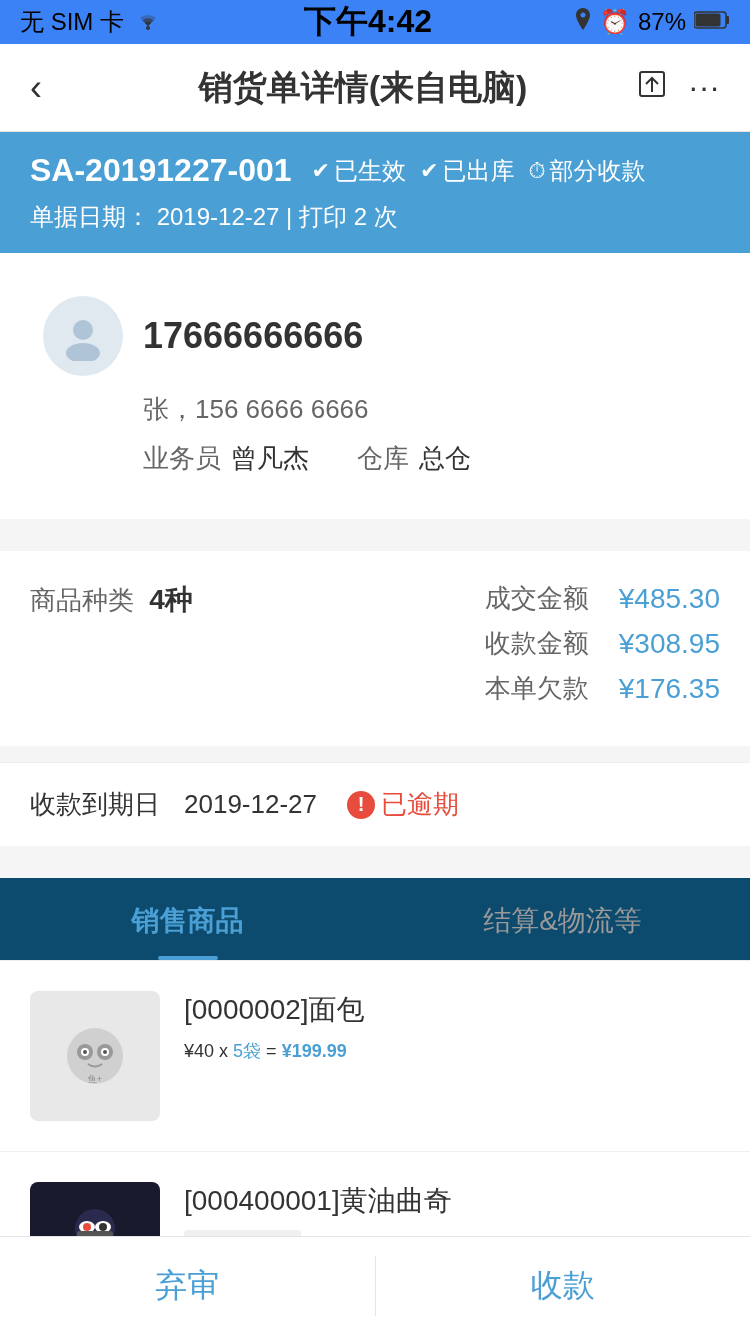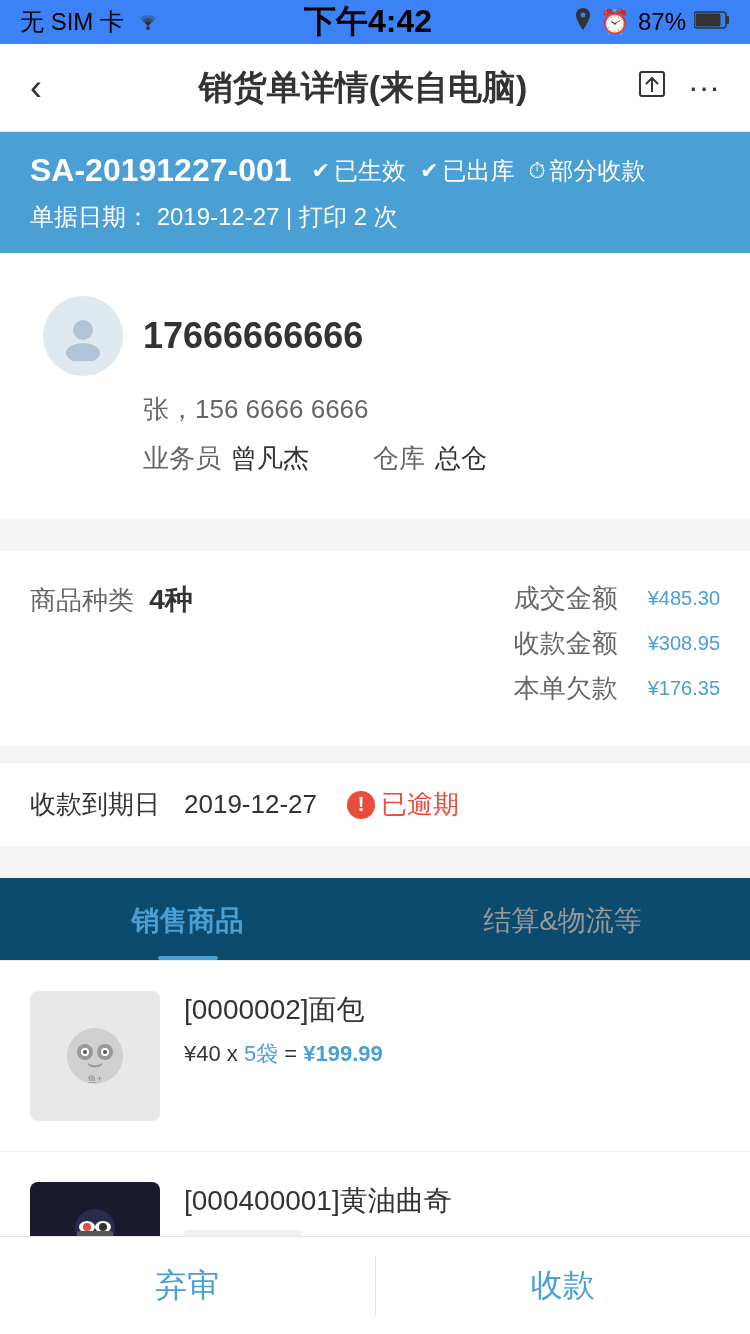--- a/index.html
+++ b/index.html
@@ -132,7 +132,7 @@
       display: flex;
       align-items: center;
       padding-left: 100px;
-      gap: 64px;
+      gap: 48px;
     }
     .customer-meta-item {
       display: flex;

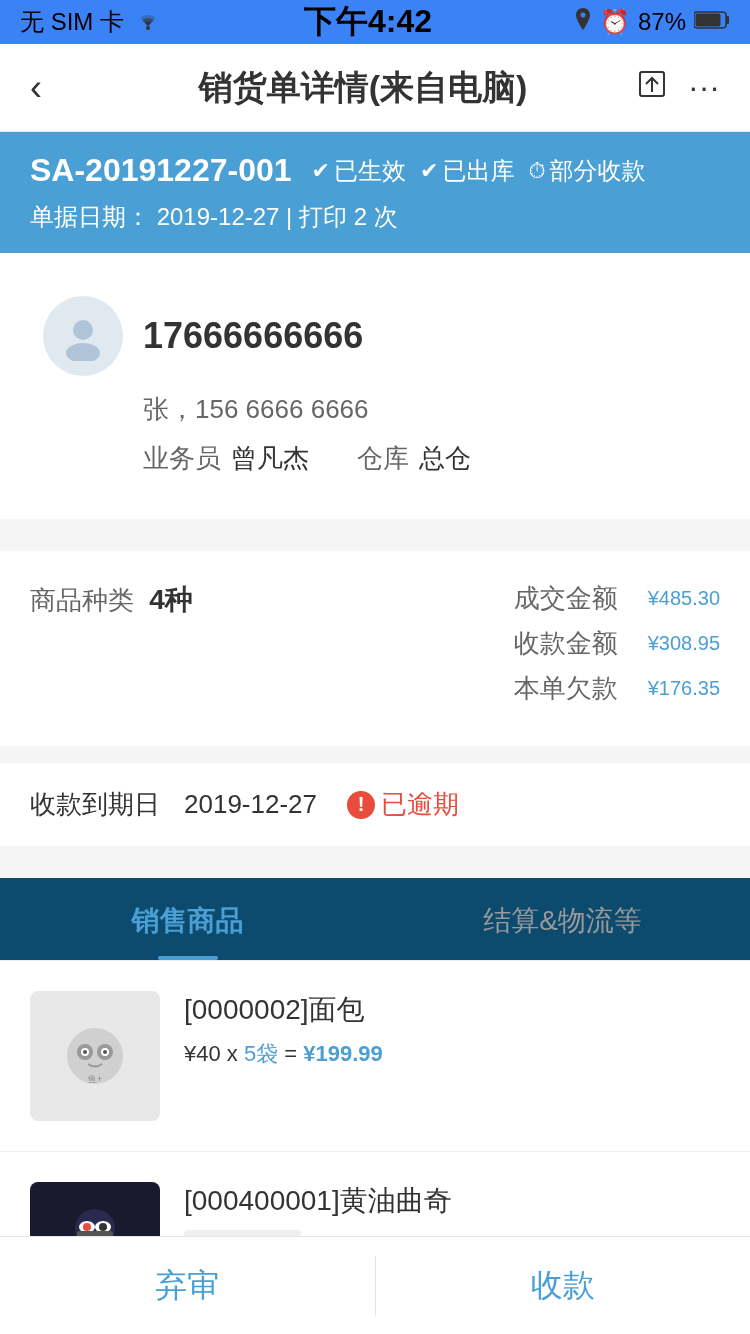--- a/index.html
+++ b/index.html
@@ -176,7 +176,7 @@
       font-size: 26px;
     }
     .summary-right .money-row .label { color: #666; }
-    .summary-right .money-row .amount { color: #4a9fd4; font-size: 20px; }
+    .summary-right .money-row .amount { color: #4a9fd4; font-size: 28px; }
 
     
     .overdue-section {

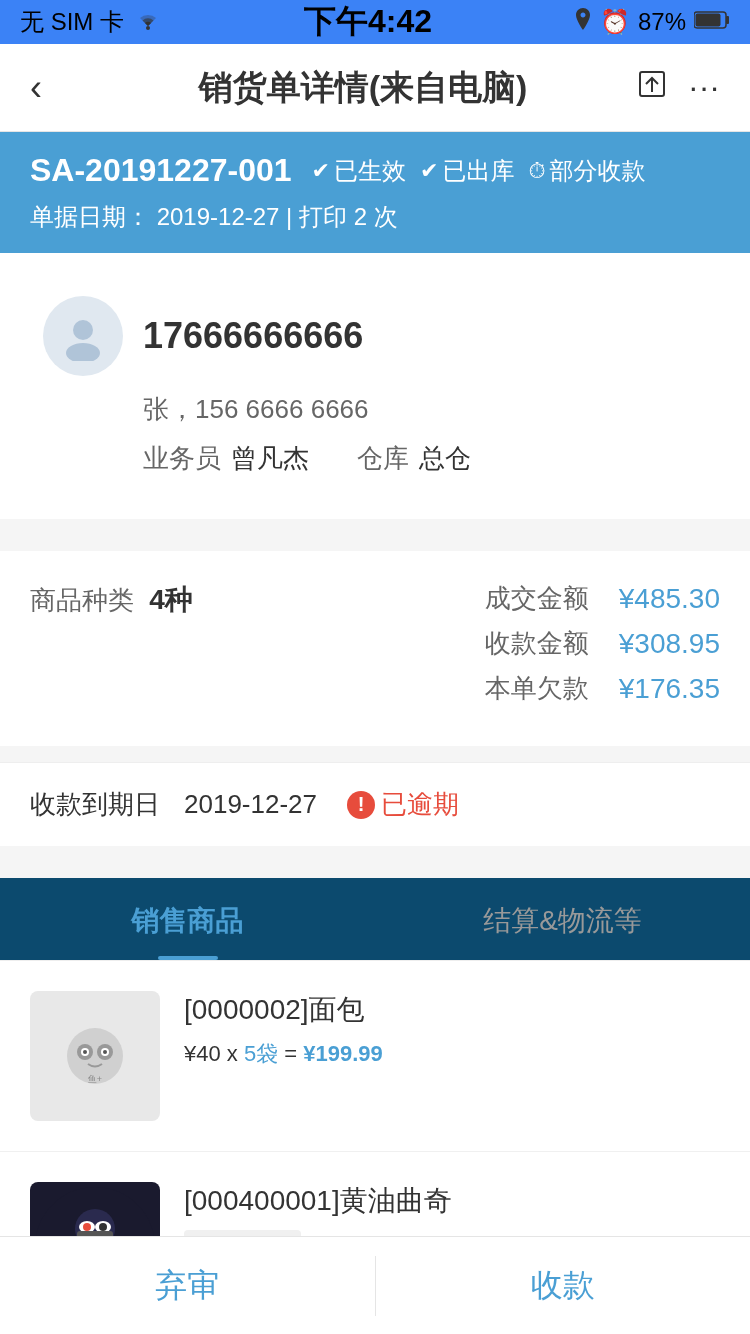--- a/index.html
+++ b/index.html
@@ -293,7 +293,7 @@
       margin-bottom: 14px;
     }
     .product-price {
-      font-size: 22px;
+      font-size: 18px;
       color: #333;
     }
     .product-price .qty { color: #4a9fd4; }

